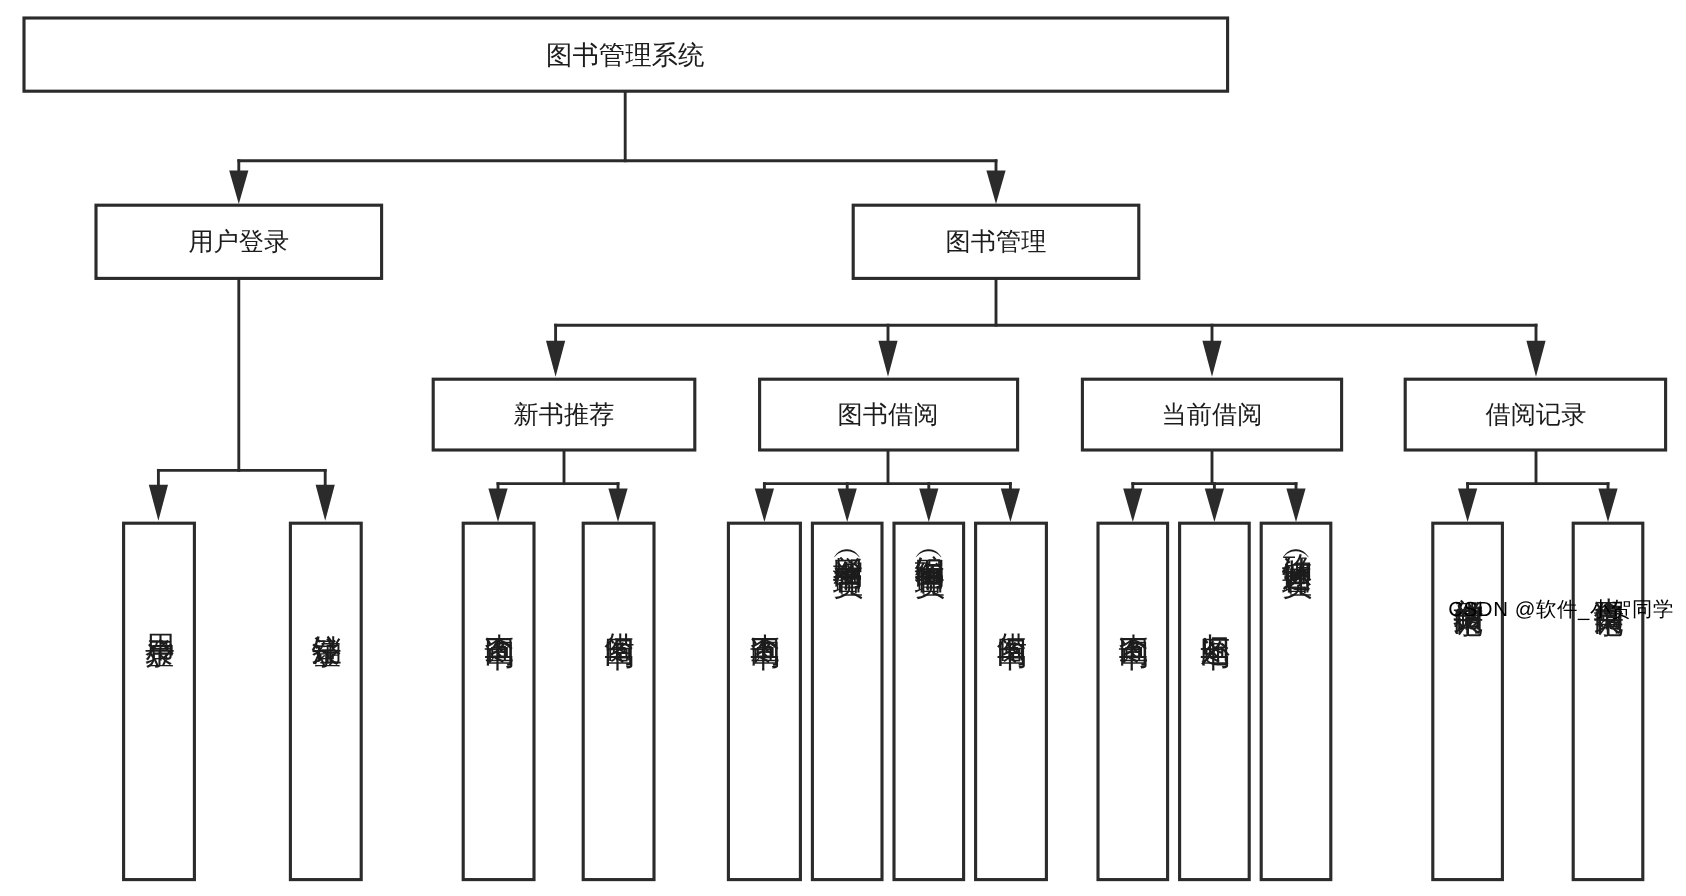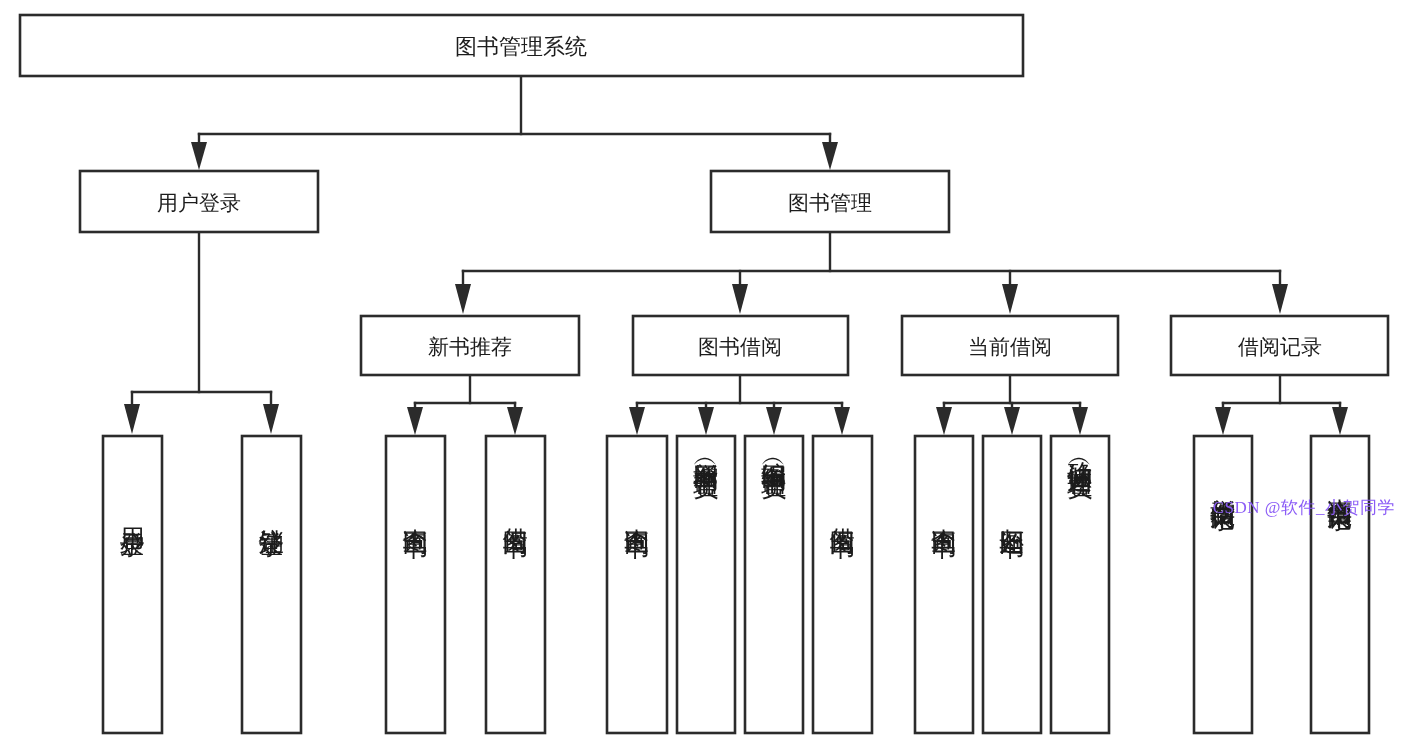--- a/index.html
+++ b/index.html
@@ -73,9 +73,9 @@
     position: absolute;
     right: 10px;
     bottom: 6px;
-    font-family: Liberation Serif, serif;
+    font-family: Liberation Sans, sans-serif;
     font-size: 17px;
-    color: #8b5cf6;
+    color: #000000;
     letter-spacing: 0.5px;
     white-space: nowrap;
   }

